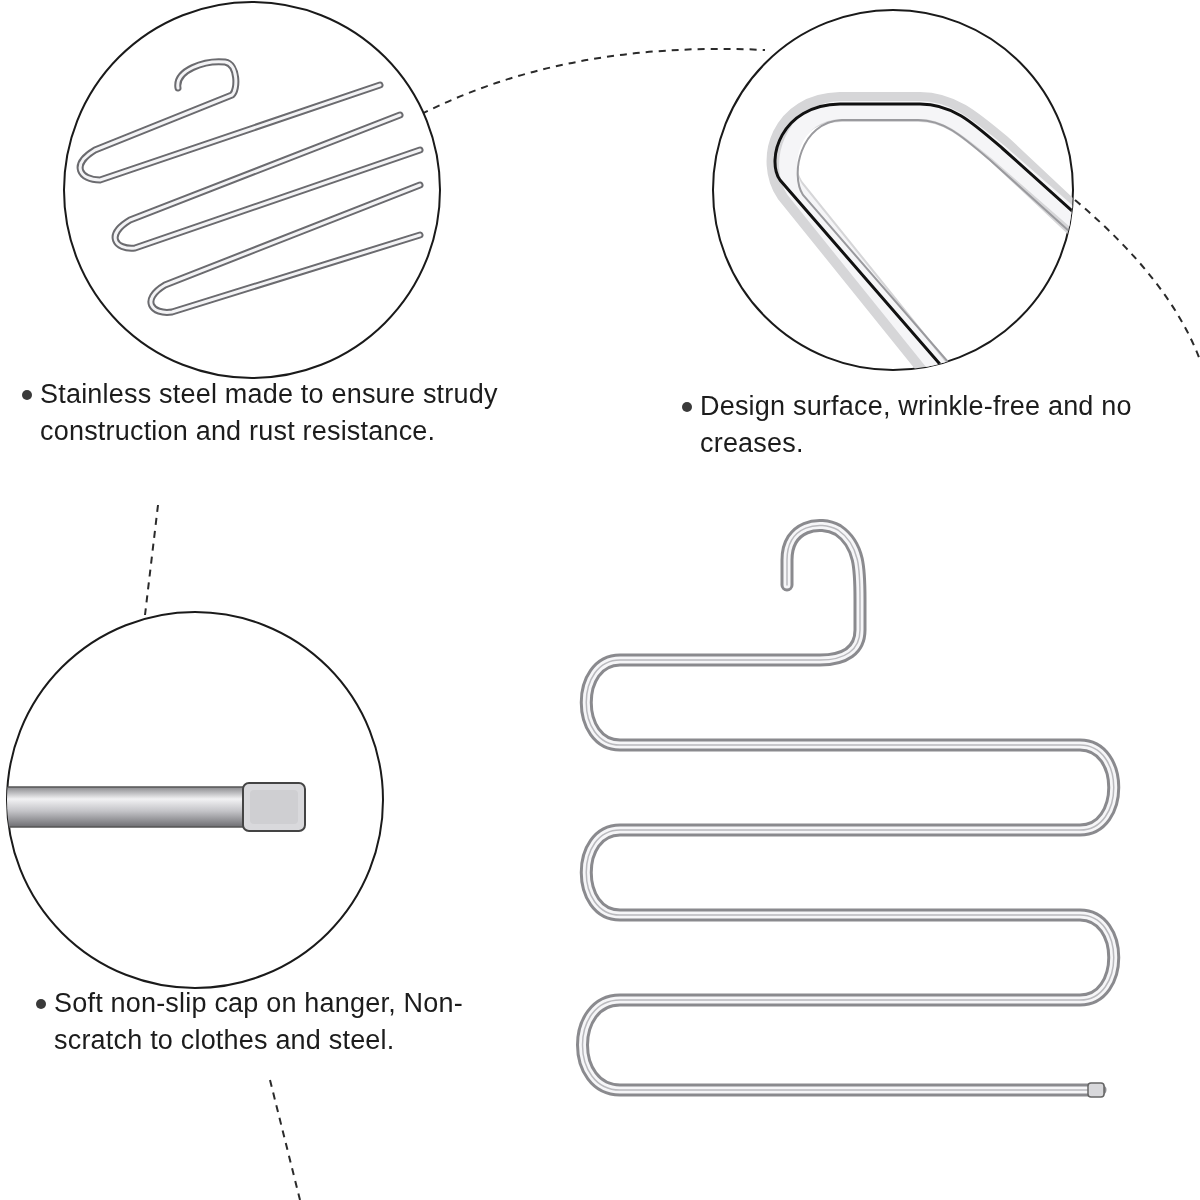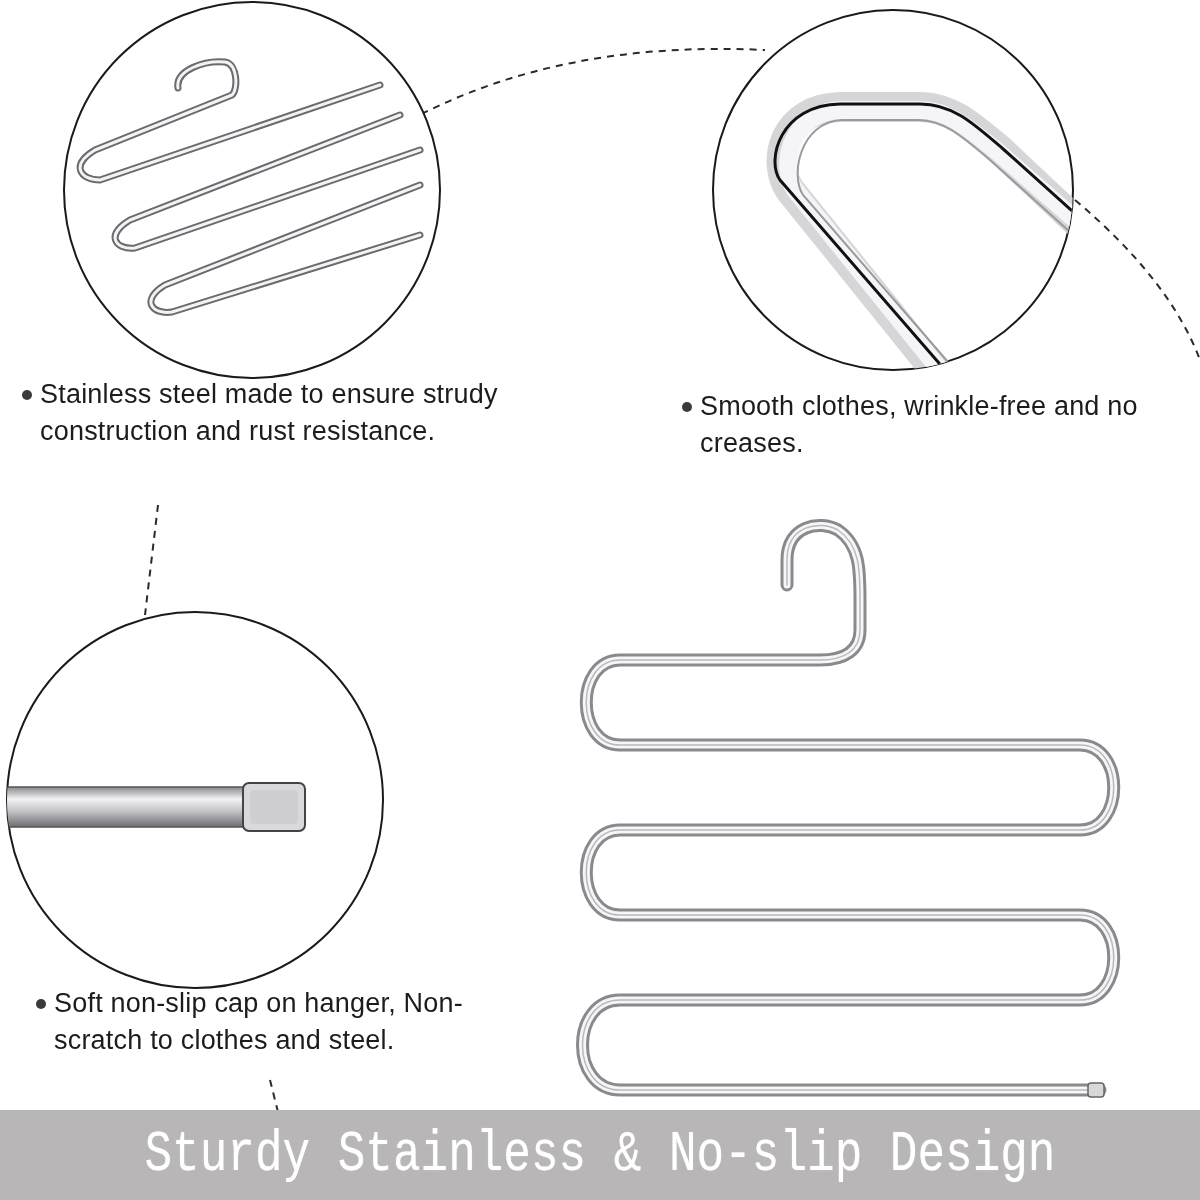--- a/index.html
+++ b/index.html
@@ -127,7 +127,7 @@
 
   <div class="feature feature-2">
     <span class="bullet"></span>
-    <span>Smooth clothes, wrinkle-free and no creases.</span>
+    <span>Design surface, wrinkle-free and no creases.</span>
   </div>
 
   <div class="feature feature-3">

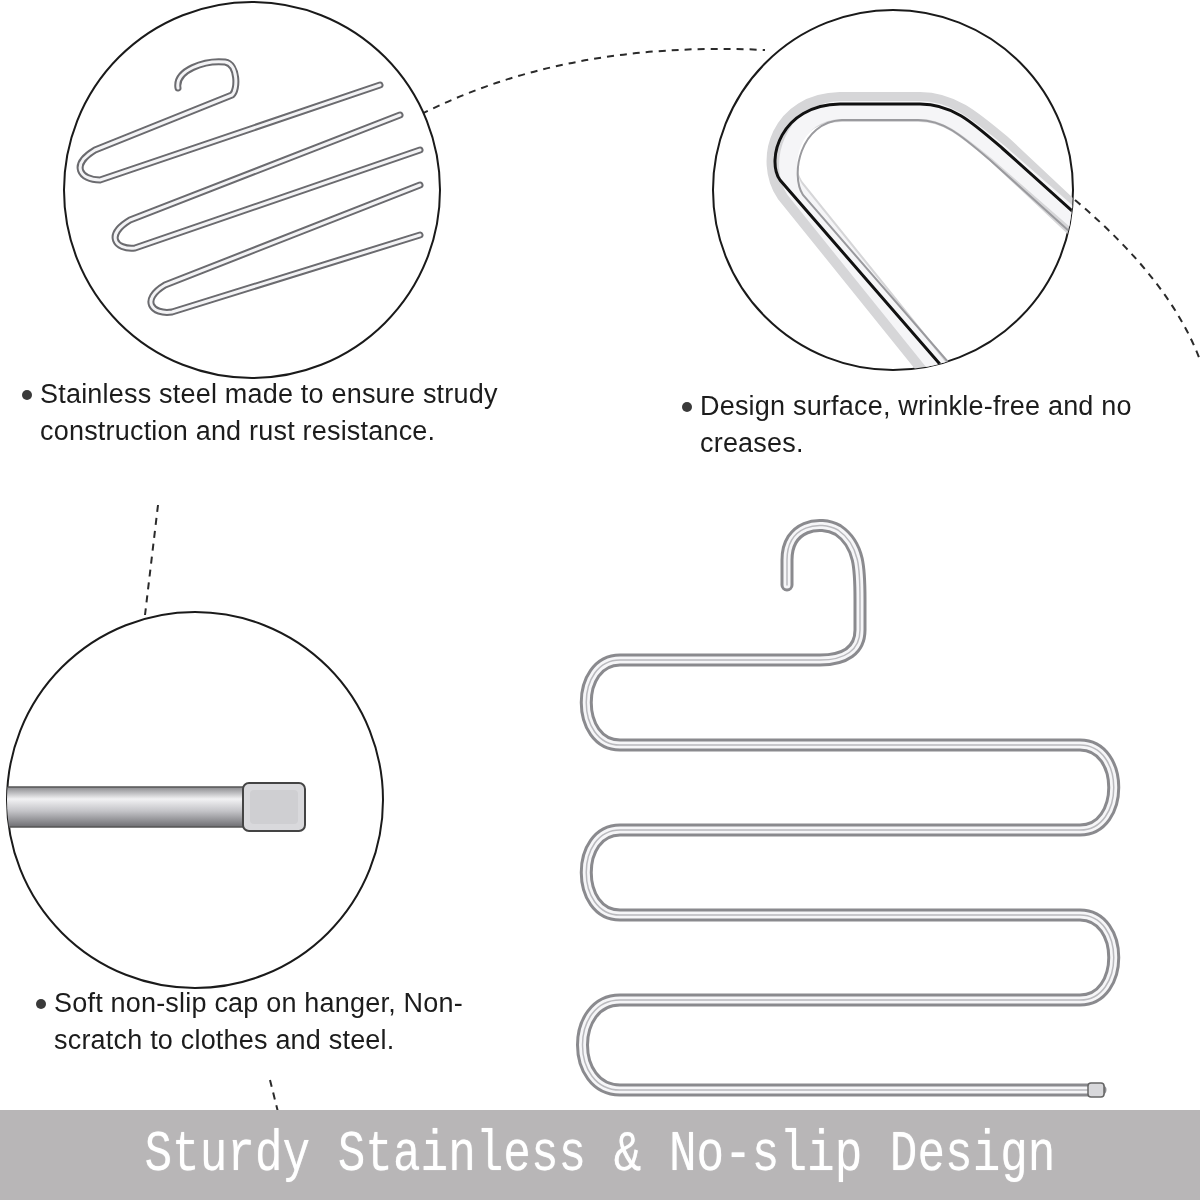--- a/index.html
+++ b/index.html
@@ -135,9 +135,6 @@
     <span>Soft non-slip cap on hanger, Non-scratch to clothes and steel.</span>
   </div>
 
-  <div class="banner">
-    <span class="banner-title">Sturdy Stainless &amp; No-slip Design</span>
-  </div>
 
 </div>
 

